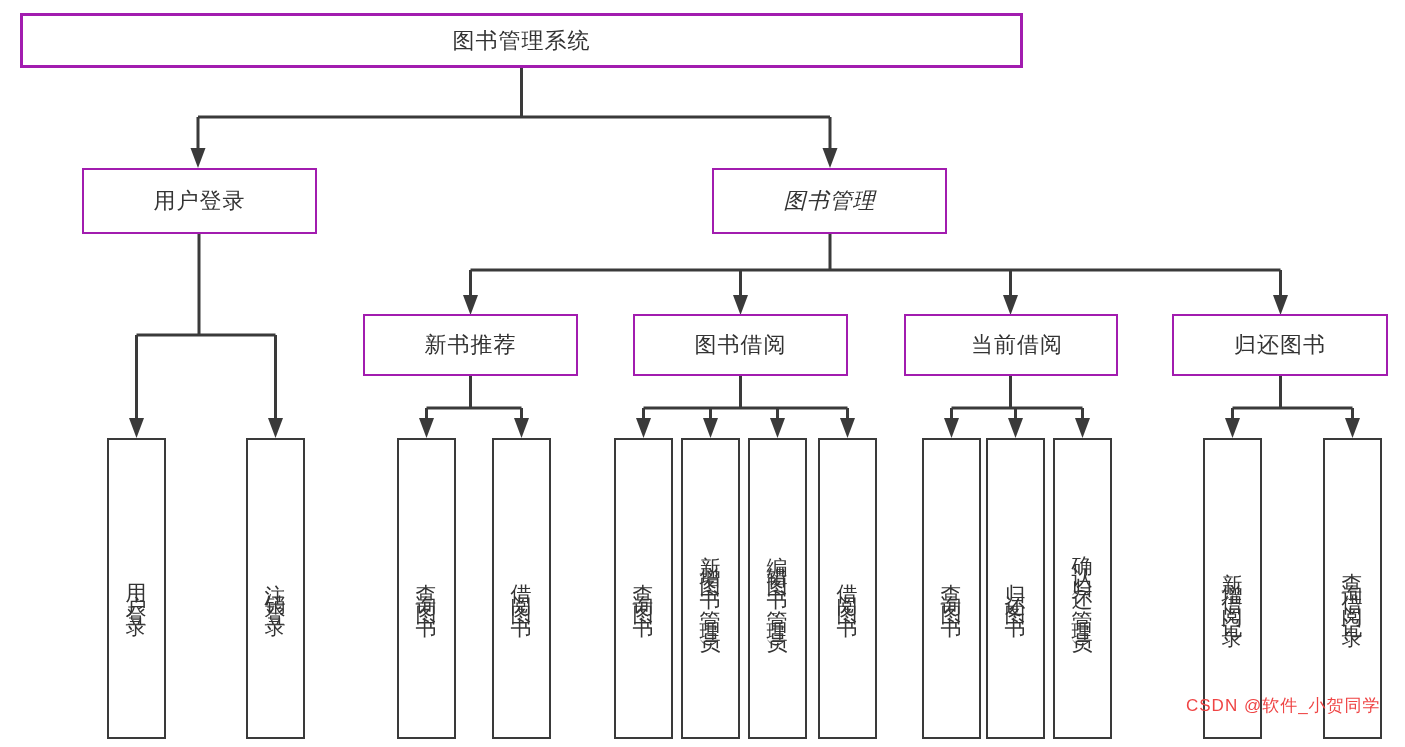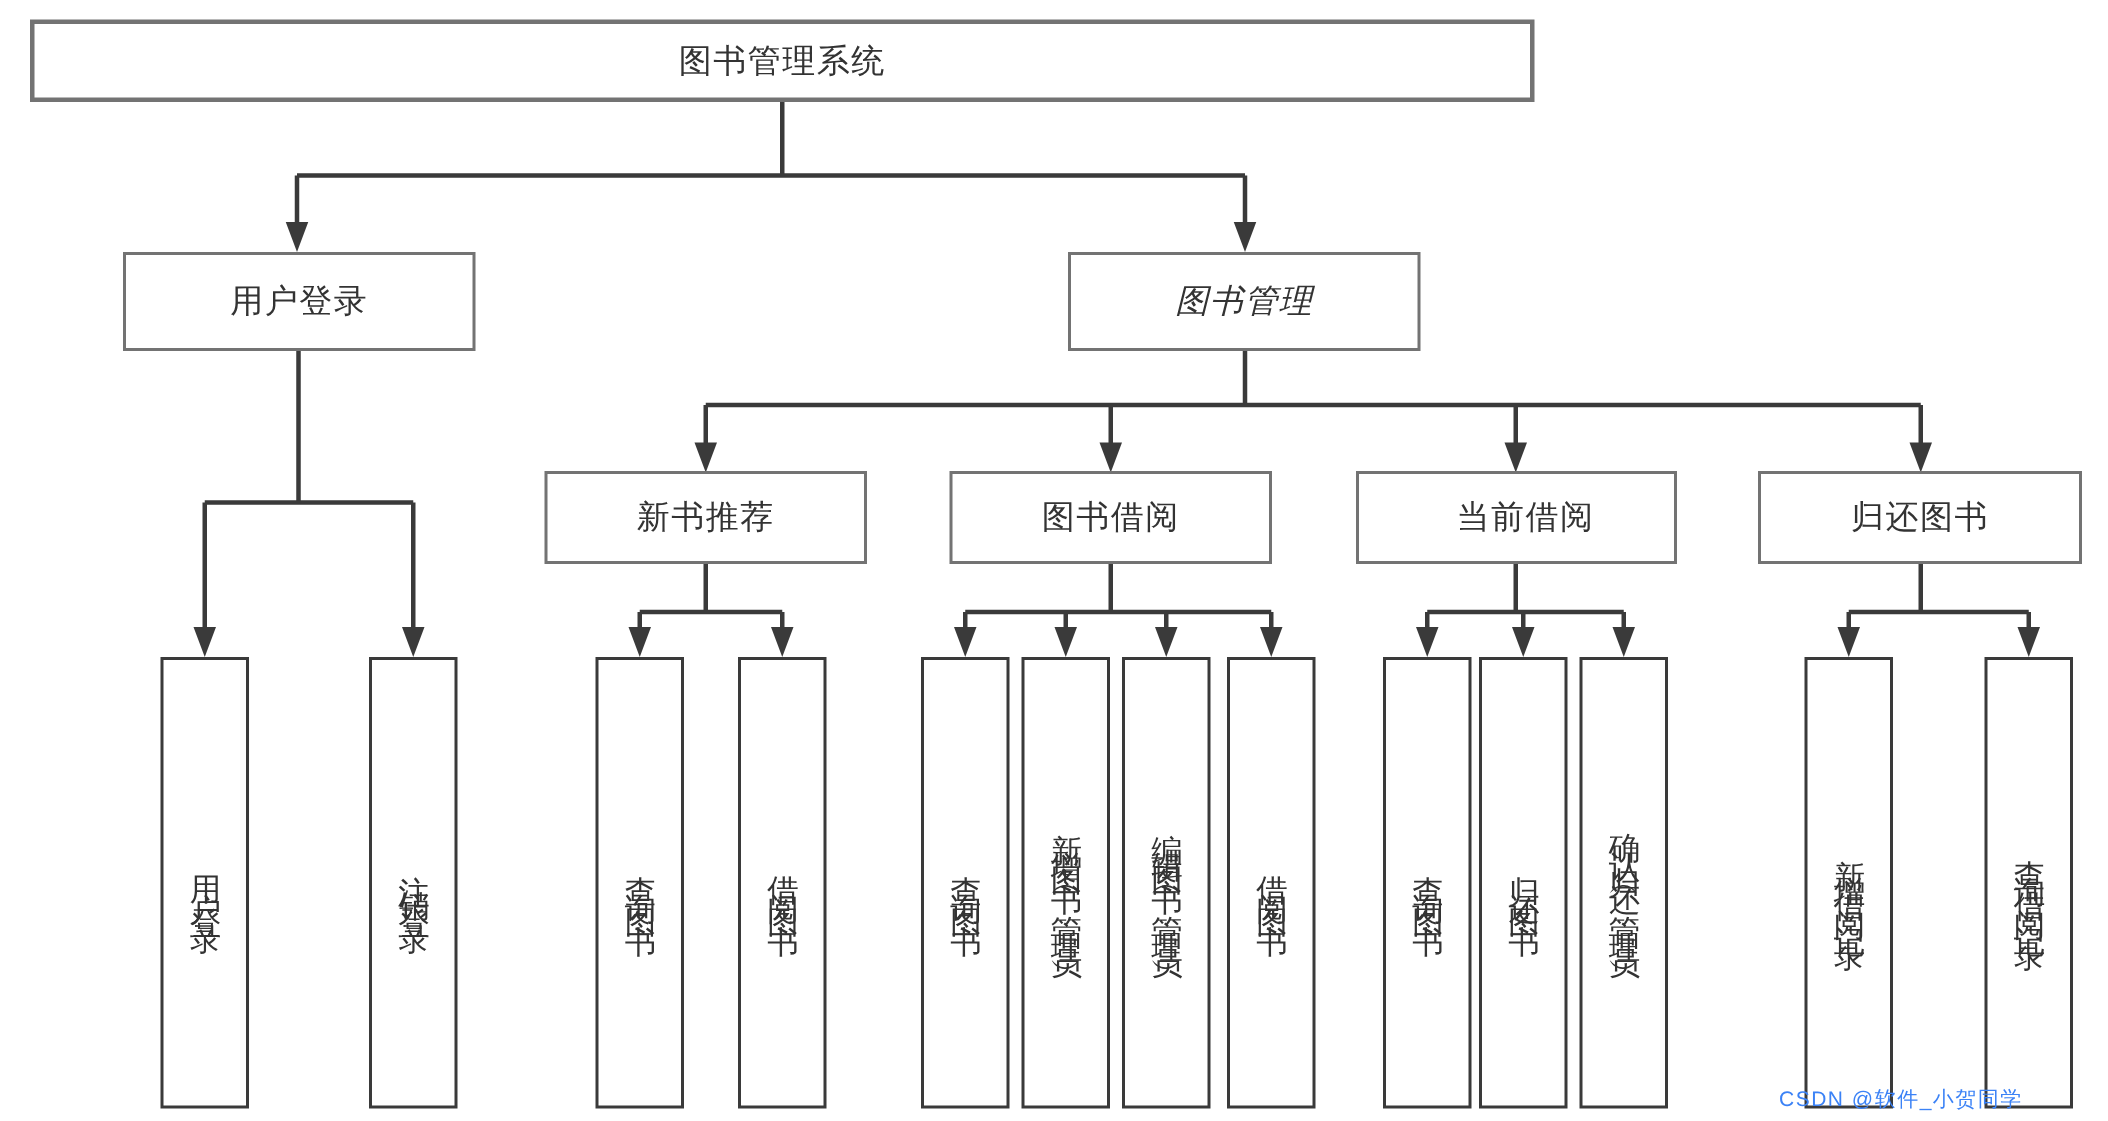--- a/index.html
+++ b/index.html
@@ -10,7 +10,7 @@
   .connectors { position:absolute; left:0; top:0; width:1405px; height:747px; z-index:0; }
   .box {
     position:absolute; z-index:1; background:#ffffff; box-sizing:border-box;
-    border:2px solid #737373; display:flex; align-items:center; justify-content:center;
+    border:2px solid #a21caf; display:flex; align-items:center; justify-content:center;
     font-size:22px; letter-spacing:1px; color:#333333; white-space:nowrap;
   }
   .box.root { border-width:3px; font-size:22px; }

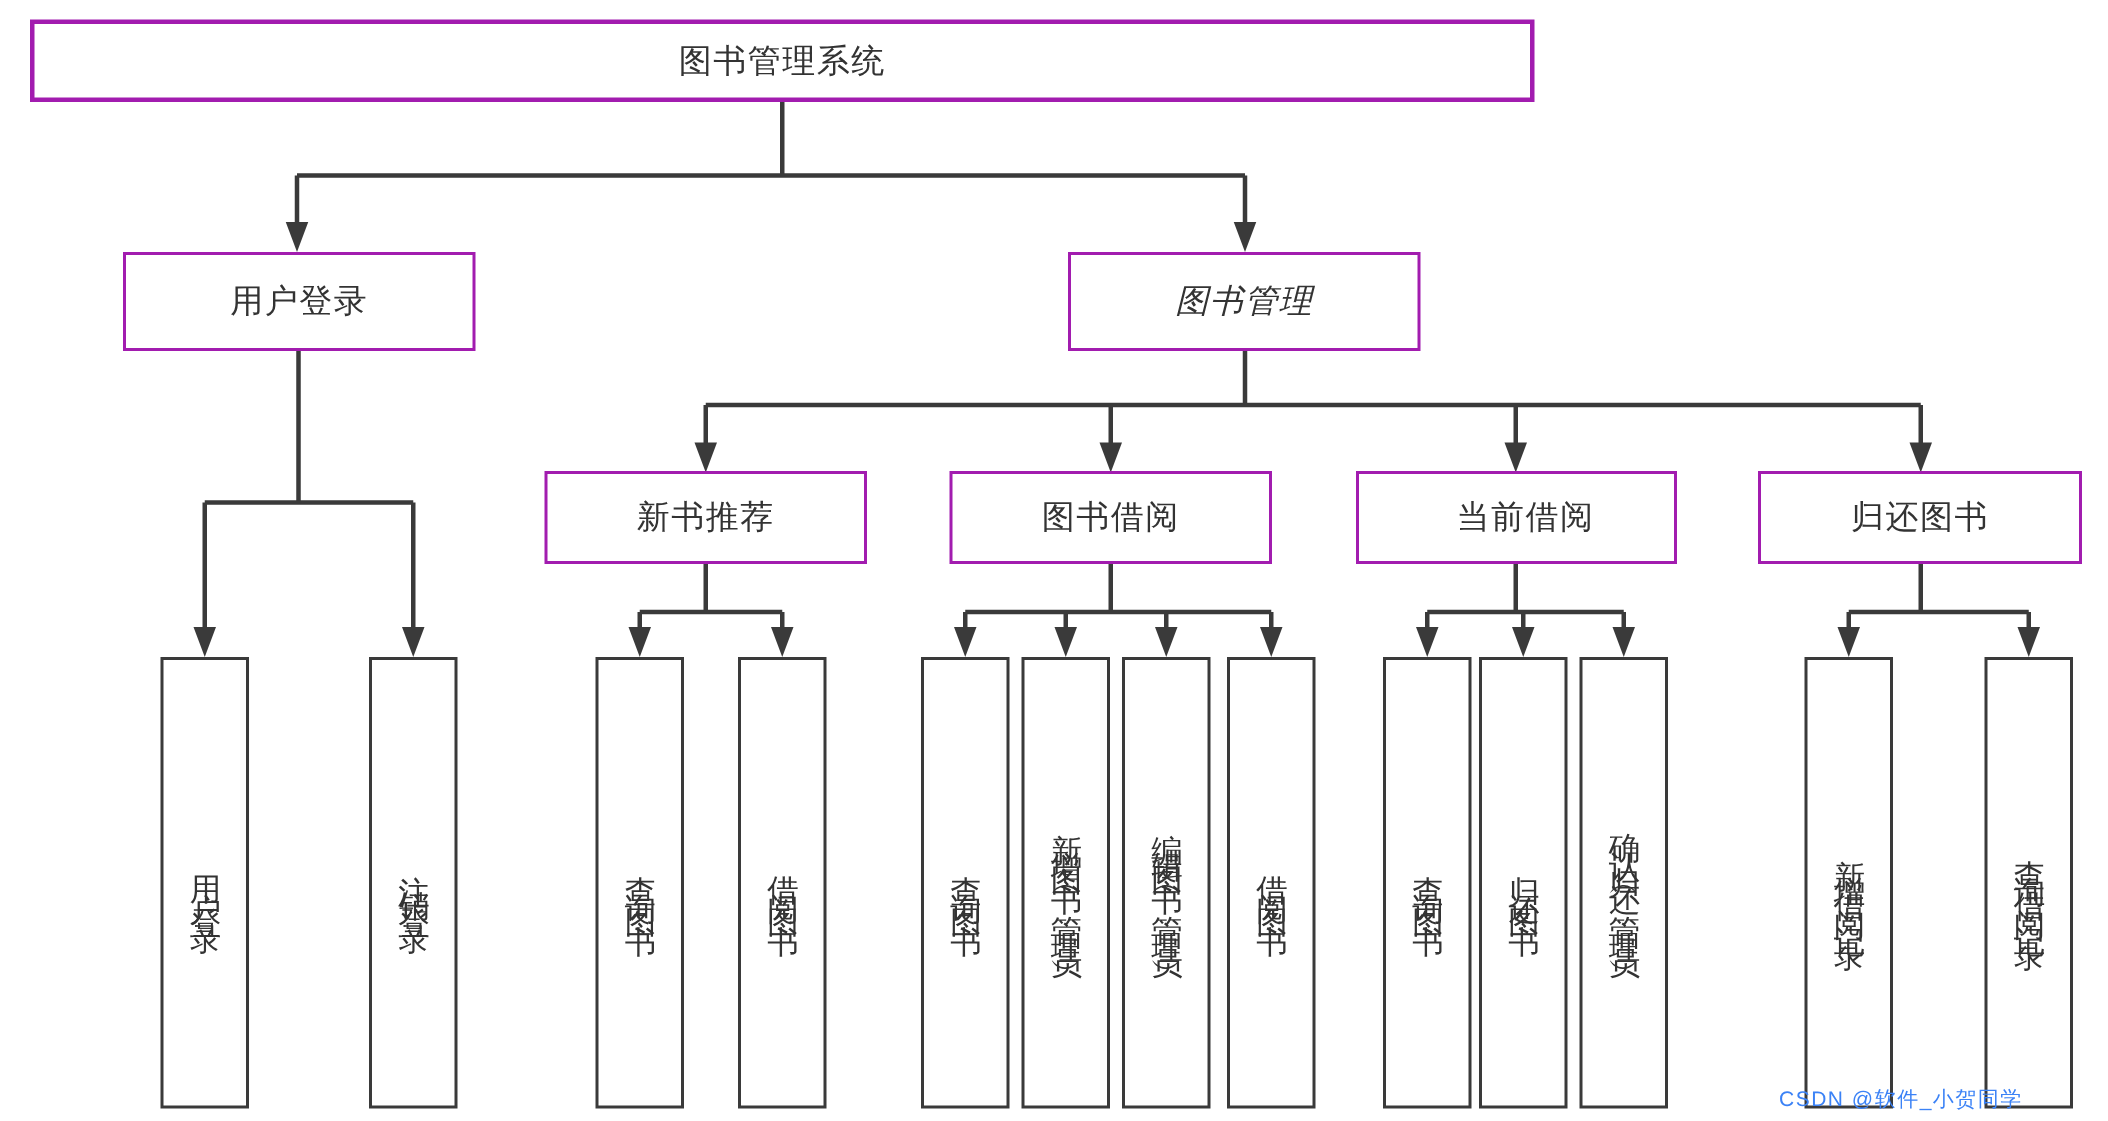--- a/index.html
+++ b/index.html
@@ -25,8 +25,8 @@
     font-size:21px; letter-spacing:11px; line-height:1; color:#333333;
   }
   .watermark {
-    position:absolute; z-index:2; left:1186px; top:724px;
-    font-size:14px; color:#3b82f6; letter-spacing:1px; white-space:nowrap;
+    position:absolute; z-index:2; left:1186px; top:694px;
+    font-size:17px; color:#ef4444; letter-spacing:1px; white-space:nowrap;
   }
 </style>
 </head>

